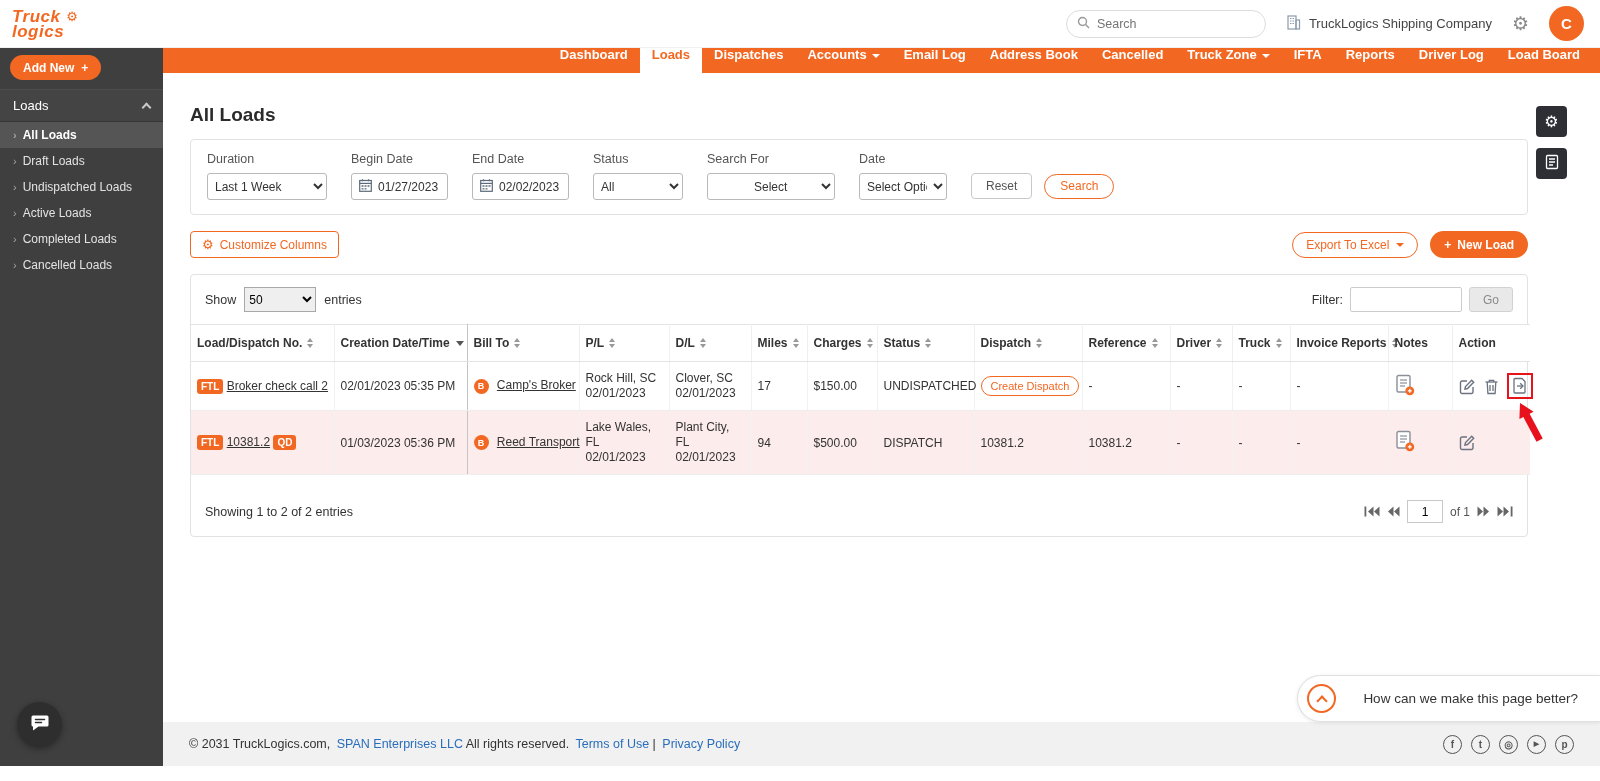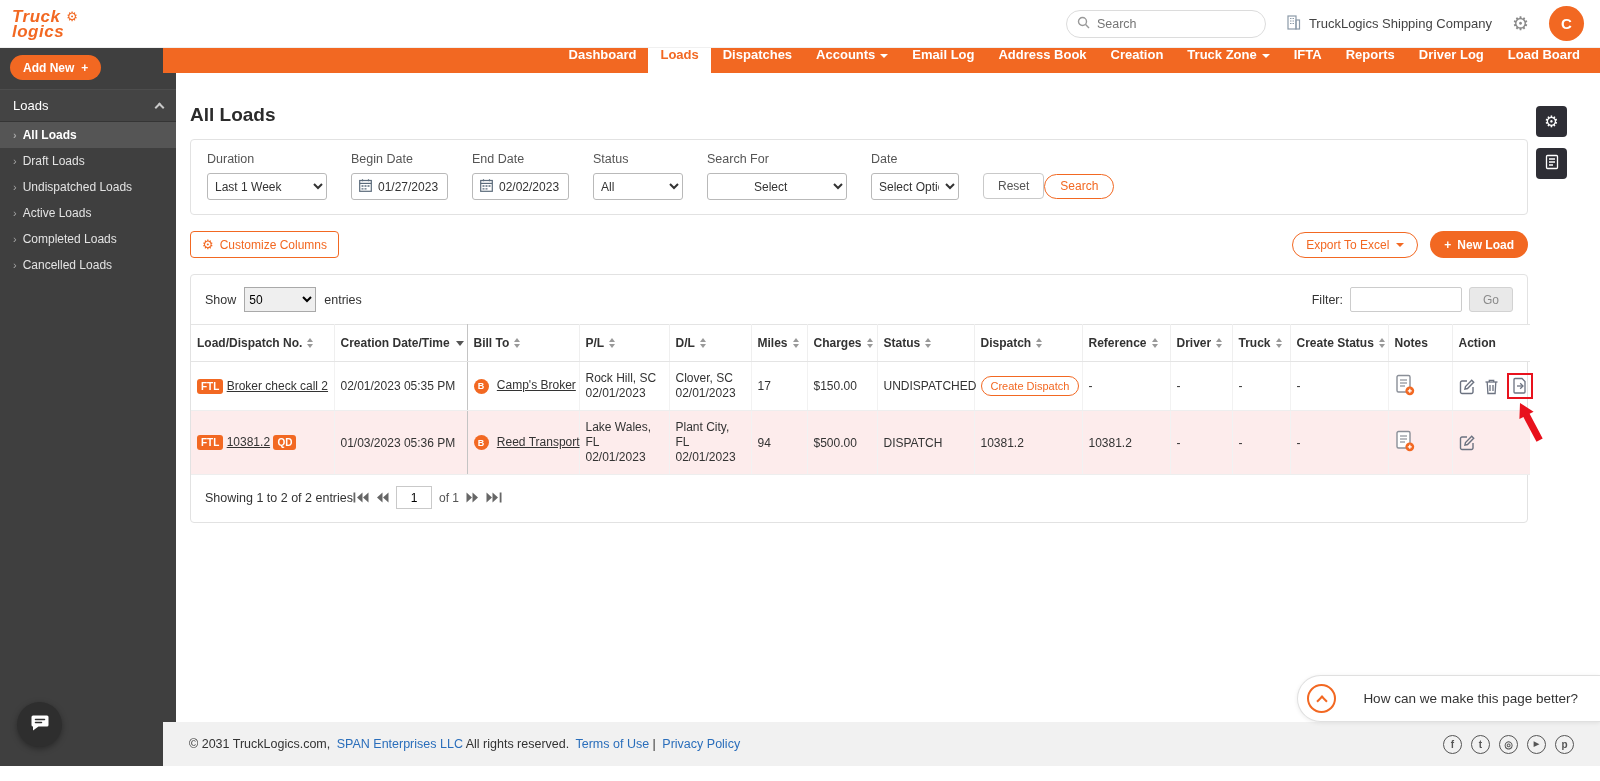--- a/index.html
+++ b/index.html
@@ -176,7 +176,7 @@
       <span>Address Book</span>
     </a>
   <a class="nav-item">
-      <span>Creation</span>
+      <span>Cancelled</span>
     </a>
   <a class="nav-item">
       <span>Truck Zone</span>

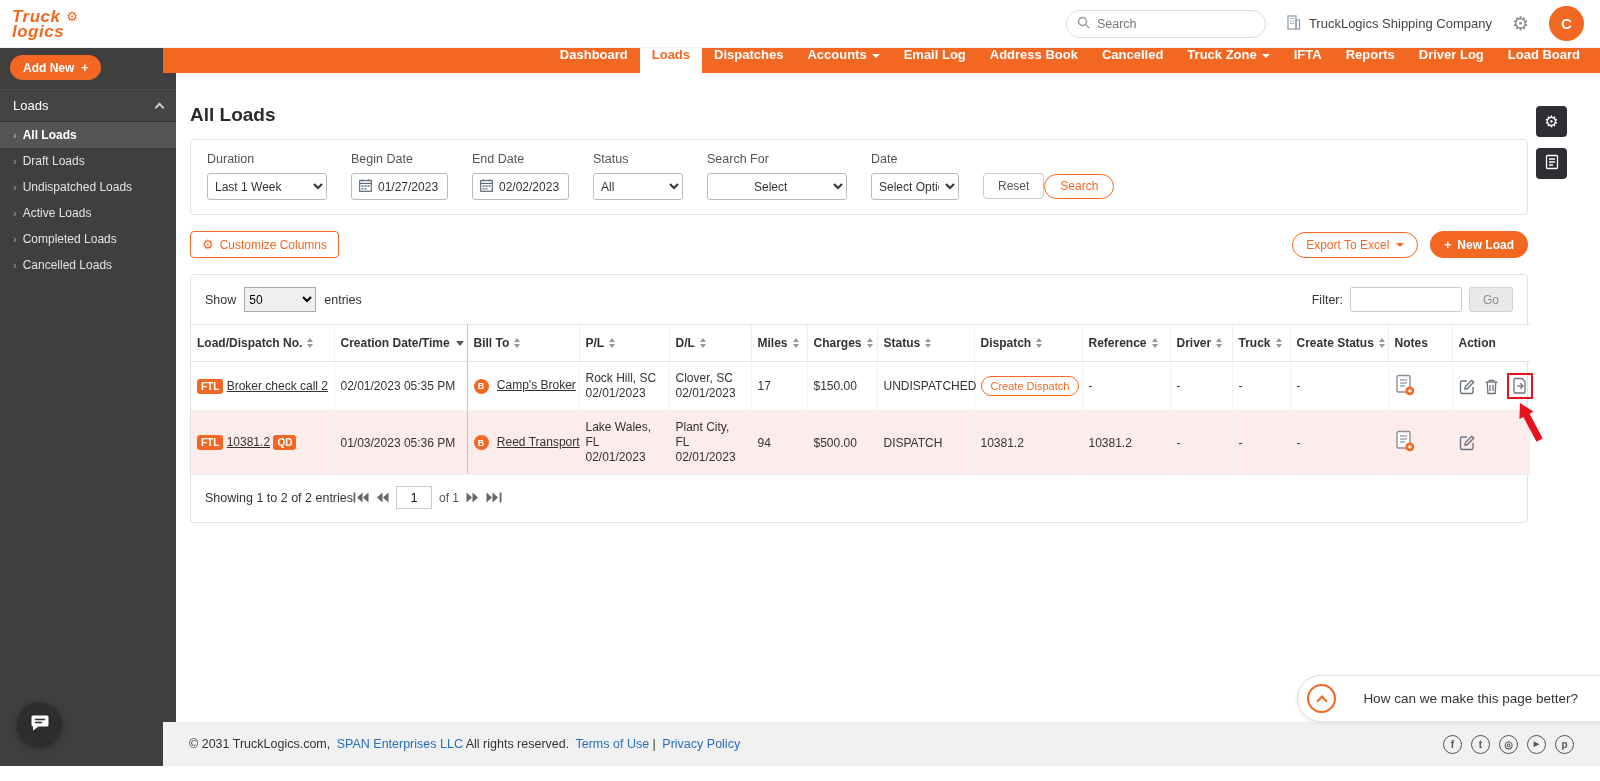--- a/index.html
+++ b/index.html
@@ -26,7 +26,7 @@
   .caret { width:0; height:0; border-left:4px solid transparent; border-right:4px solid transparent; border-top:4px solid #fff; margin-top:2px; }
 
   
-  .sidebar { position:absolute; top:48px; left:0; width:176px; bottom:15px; background:#3f3f3f; z-index:6; }
+  .sidebar { position:absolute; top:48px; left:0; width:163px; bottom:15px; background:#3f3f3f; z-index:6; }
   .addnew-wrap { padding:7px 10px 9px; }
   .add-new { background:#f26822; color:#fff; border:none; border-radius:13px; height:25px; padding:0 13px; font-size:12px; font-weight:bold; display:inline-flex; align-items:center; gap:7px; cursor:pointer; }
   .side-section { display:flex; align-items:center; justify-content:space-between; padding:8px 13px; color:#fff; font-size:13px; border-top:1px solid #4d4d4d; border-bottom:1px solid #353535; cursor:pointer; background:#444; }

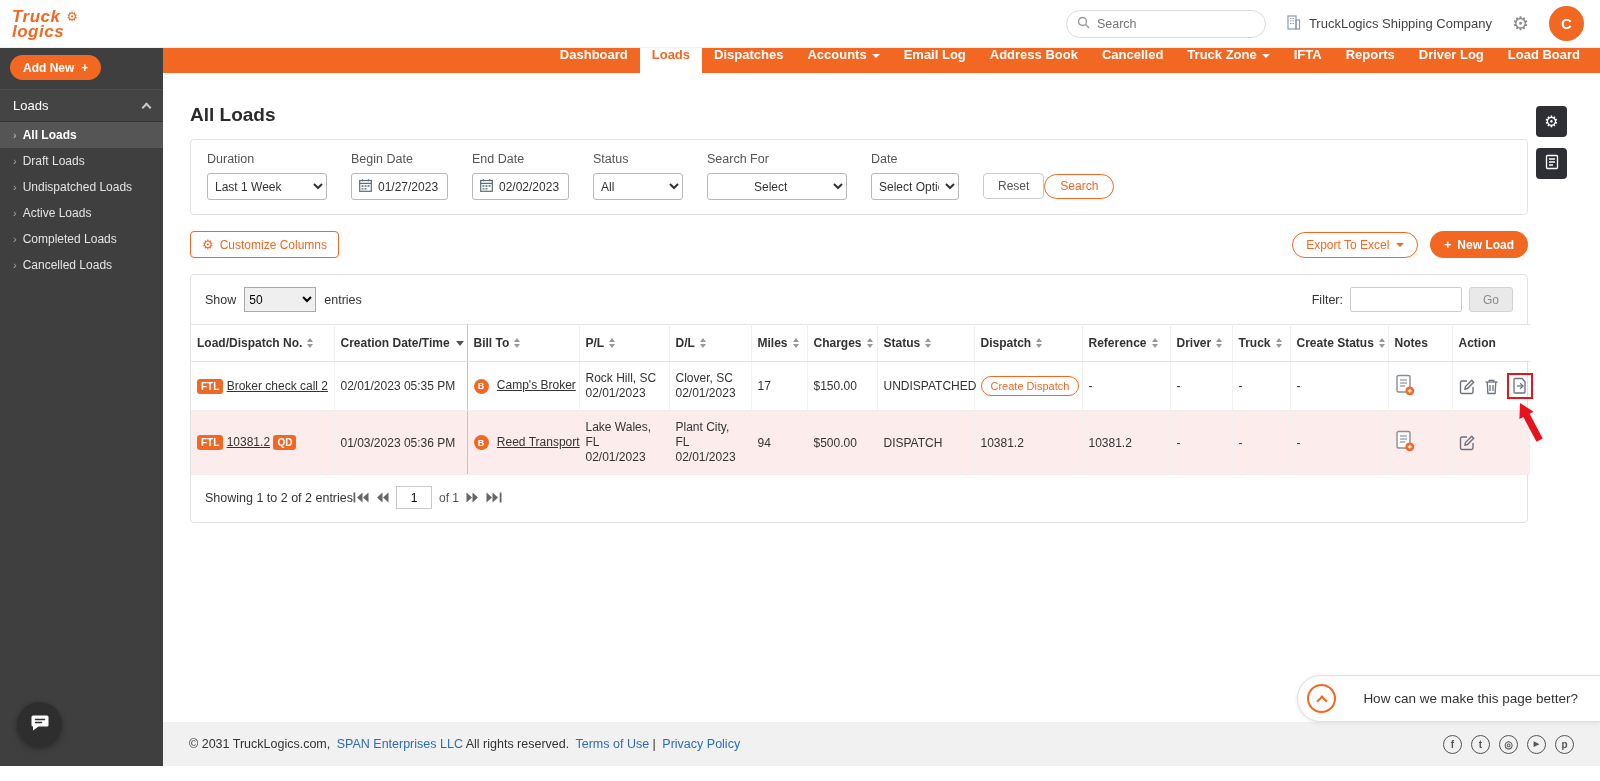--- a/index.html
+++ b/index.html
@@ -275,7 +275,7 @@
     </div>
     <div class="fgroup">
       <label>Search For</label>
-      <select class="fselect" style="width:140px;padding-left:42px;"><option>Select</option></select>
+      <select class="fselect" style="width:128px;padding-left:42px;"><option>Select</option></select>
     </div>
     <div class="fgroup">
       <label>Date</label>

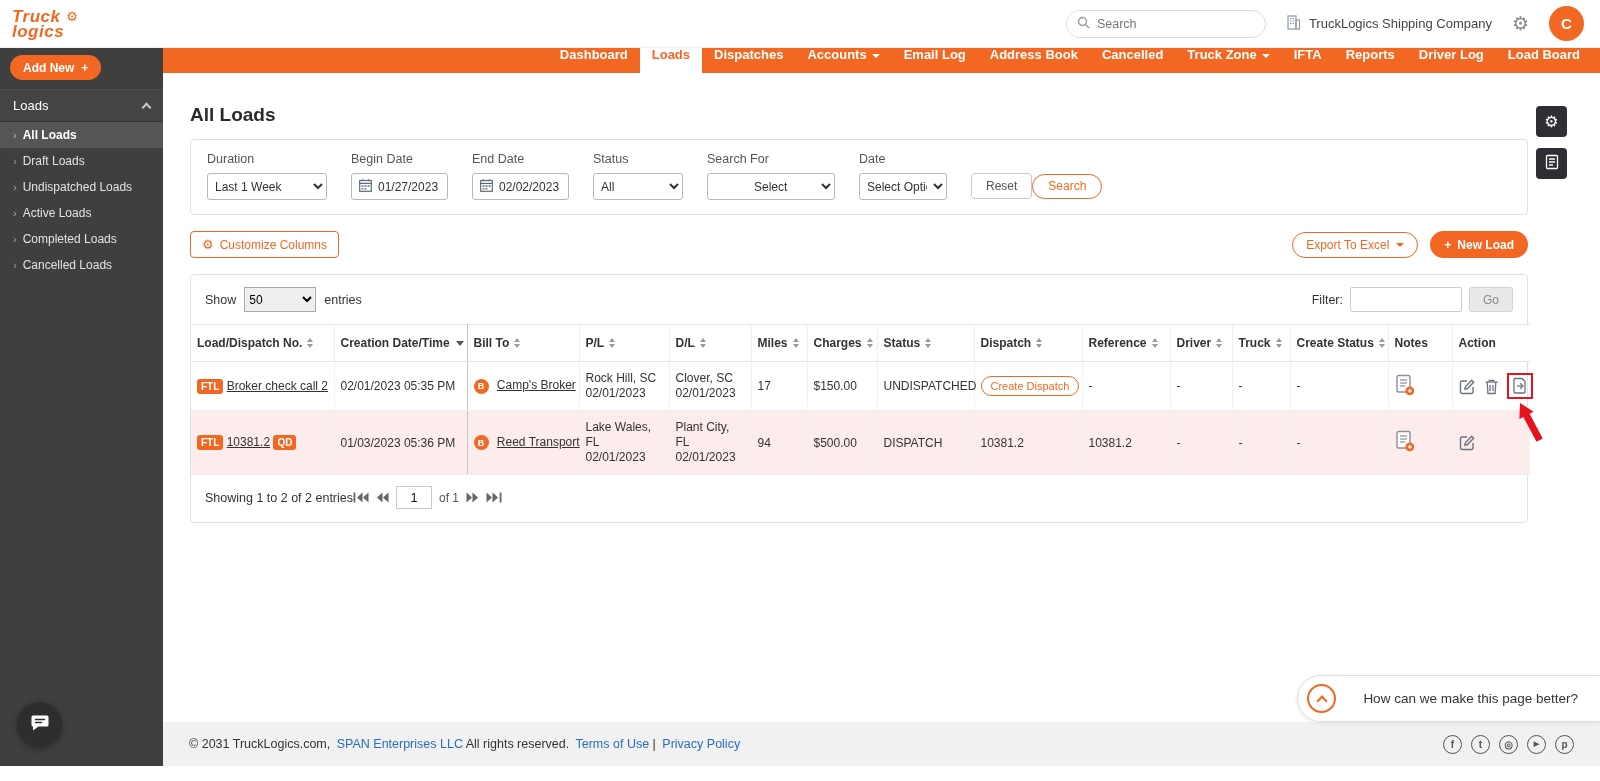--- a/index.html
+++ b/index.html
@@ -47,7 +47,7 @@
   .fselect { height:27px; border:1px solid #b9b9b9; border-radius:3px; font-size:12px; color:#333; padding:0 3px; background:#fff; font-family:inherit; }
   .date-box { display:flex; align-items:center; height:27px; border:1px solid #b9b9b9; border-radius:3px; padding:0 7px; gap:6px; width:97px; background:#fff; }
   .date-box input { border:none; outline:none; width:100%; font-size:12px; color:#333; font-family:inherit; }
-  .fbuttons { display:flex; align-items:center; padding-bottom:1px; }
+  .fbuttons { display:flex; gap:12px; align-items:center; padding-bottom:1px; }
   .btn-reset { height:26px; padding:0 14px; border:1px solid #c9c9c9; background:#fff; border-radius:4px; font-size:12px; color:#555; cursor:pointer; }
   .btn-search { height:25px; padding:0 15px; border:1.5px solid #f26822; background:#fff; border-radius:13px; font-size:12px; color:#f26822; cursor:pointer; }
 

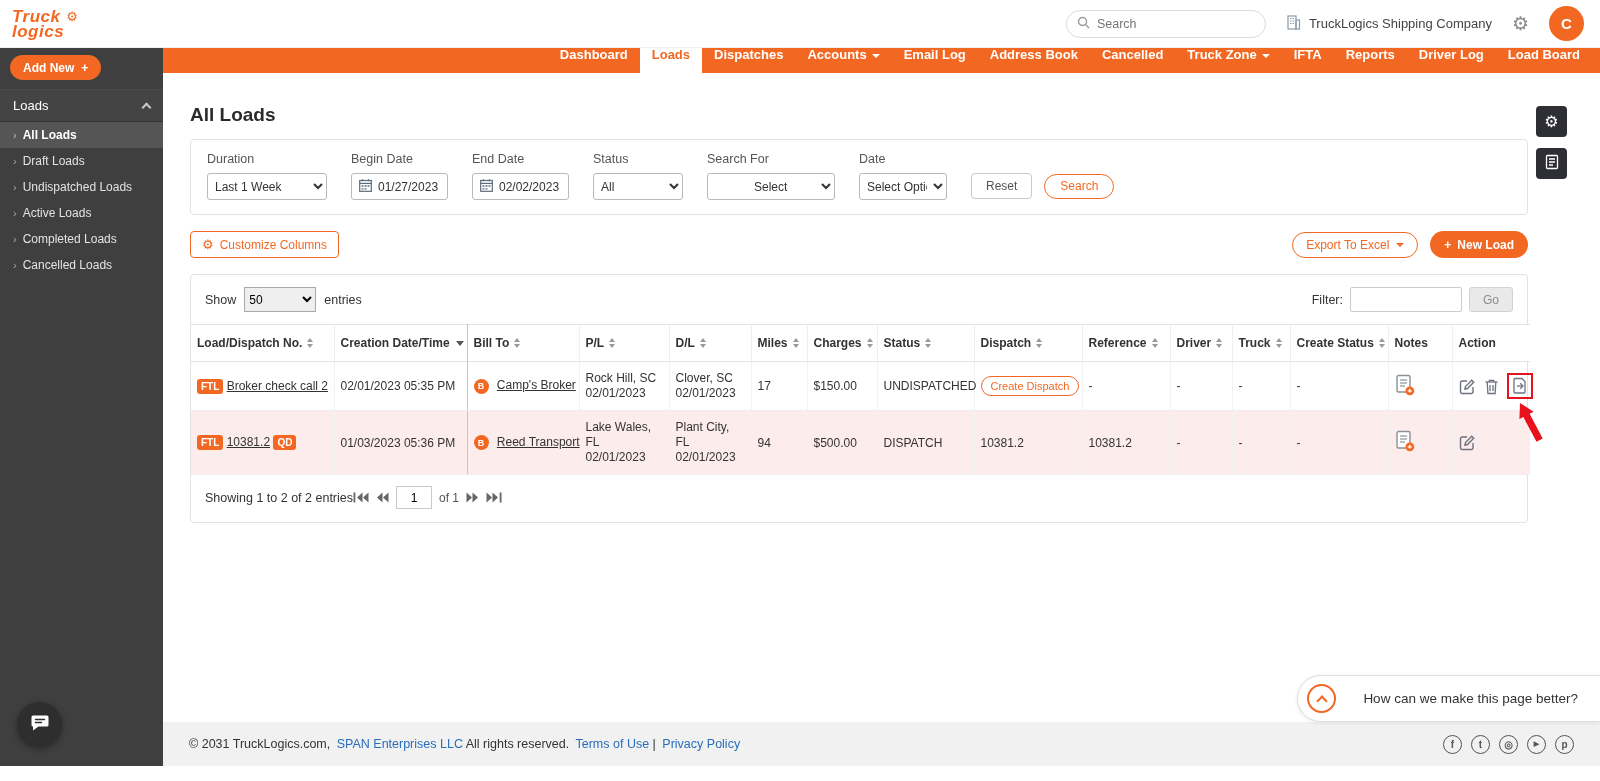--- a/index.html
+++ b/index.html
@@ -420,7 +420,7 @@
                 </span>
               </span></th>
           <th><span class="th-inner">
-                <span>Create Status</span>
+                <span>Invoice Reports</span>
                 <span class="sort">
                   <i class="t-up"></i>
                   <i class="t-down"></i>

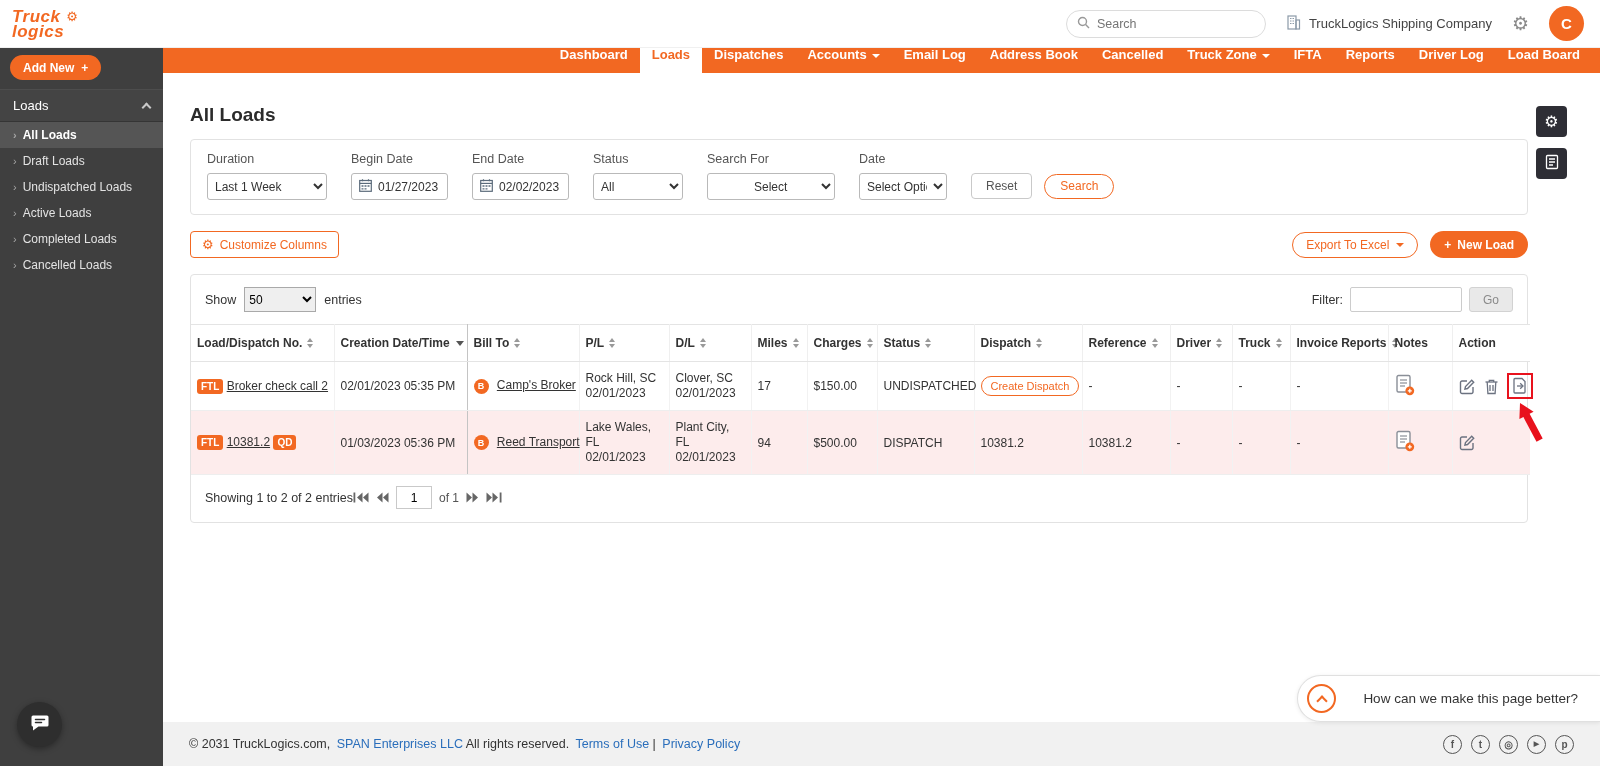--- a/index.html
+++ b/index.html
@@ -90,7 +90,7 @@
   .boxed-wrap { position:relative; display:inline-flex; border:2px solid #e8121d; padding:2px 3px; }
   .red-arrow { position:absolute; top:26px; left:7px; pointer-events:none; z-index:3; }
 
-  .table-footer { display:flex; justify-content:flex-start; align-items:center; padding:11px 14px 13px; }
+  .table-footer { display:flex; justify-content:space-between; align-items:center; padding:25px 14px 13px; }
   .summary { font-size:12.5px; color:#333; }
   .pager { display:flex; align-items:center; gap:7px; color:#555; }
   .pg-ico { cursor:pointer; display:inline-flex; }

